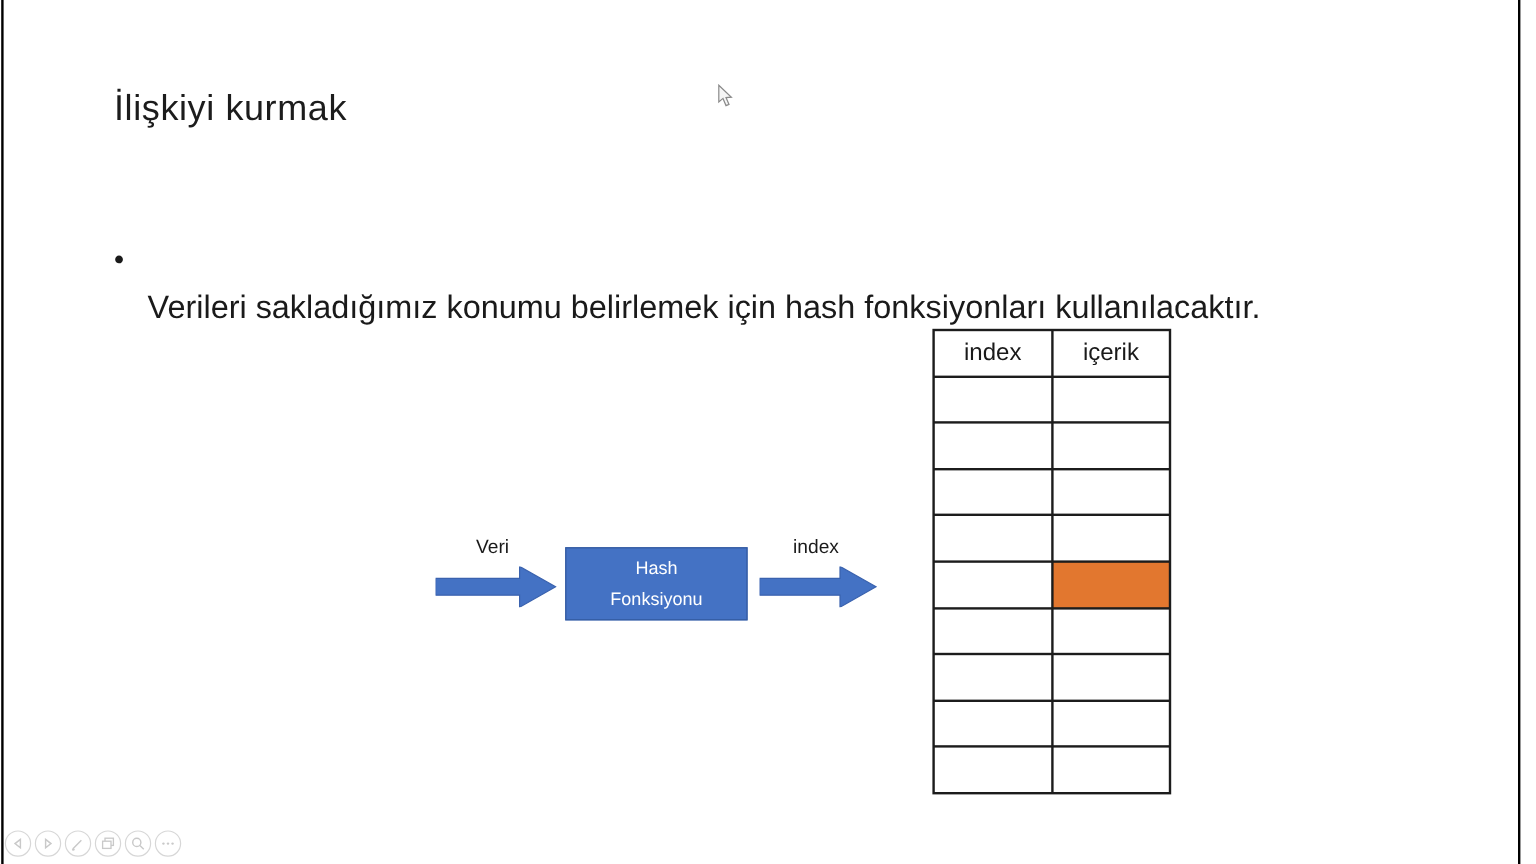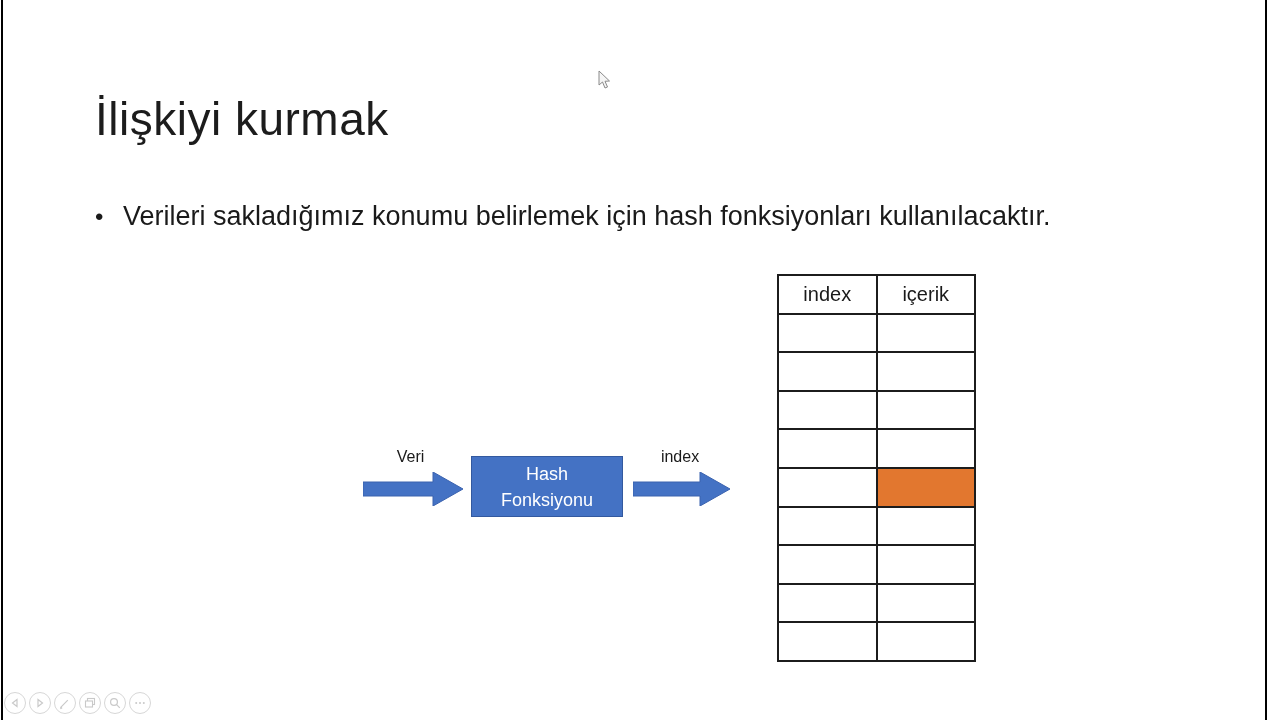--- a/index.html
+++ b/index.html
@@ -15,8 +15,8 @@
   .edge-right{left:1265px;}
 
   .slide-title{
-    position:absolute;left:95px;top:92px;
-    font-size:46px;font-weight:300;letter-spacing:0.5px;color:#1c1c1c;
+    position:absolute;left:95px;top:74px;
+    font-size:30px;font-weight:300;letter-spacing:0.5px;color:#1c1c1c;
   }
   .bullet-block{
     position:absolute;left:95px;top:198px;width:985px;

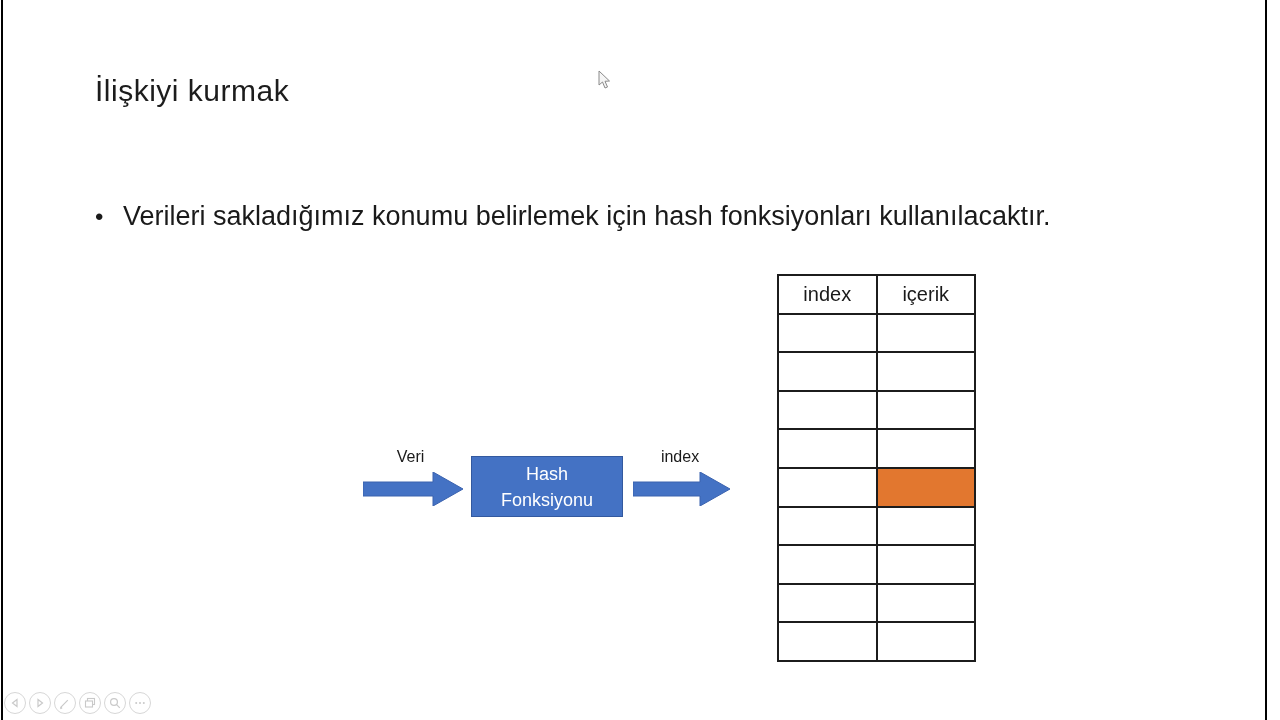--- a/index.html
+++ b/index.html
@@ -24,7 +24,7 @@
     display:flex;
   }
   .bullet-marker{width:28px;flex:0 0 28px;font-size:24px;line-height:37px;}
-  .bullet-text{flex:1;}
+  .bullet-text{flex:1;margin-top:40px;}
 
   
   .diag-label{

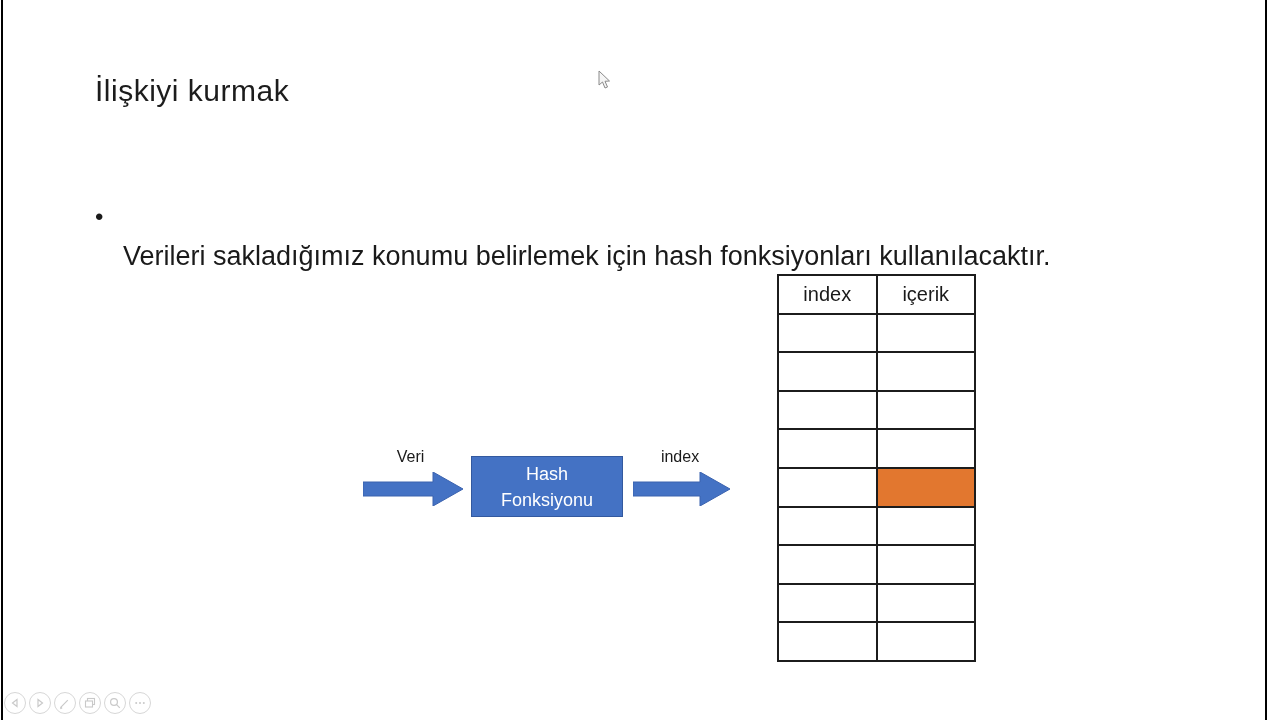--- a/index.html
+++ b/index.html
@@ -34,7 +34,7 @@
   .hash-box{
     position:absolute;left:471px;top:456px;width:152px;height:61px;
     display:flex;flex-direction:column;justify-content:center;align-items:center;
-    color:#ffffff;font-size:18px;line-height:26px;text-align:center;
+    color:#ffffff;font-size:15px;line-height:26px;text-align:center;
     box-sizing:border-box;border:1.5px solid #33599F;
   }
 

